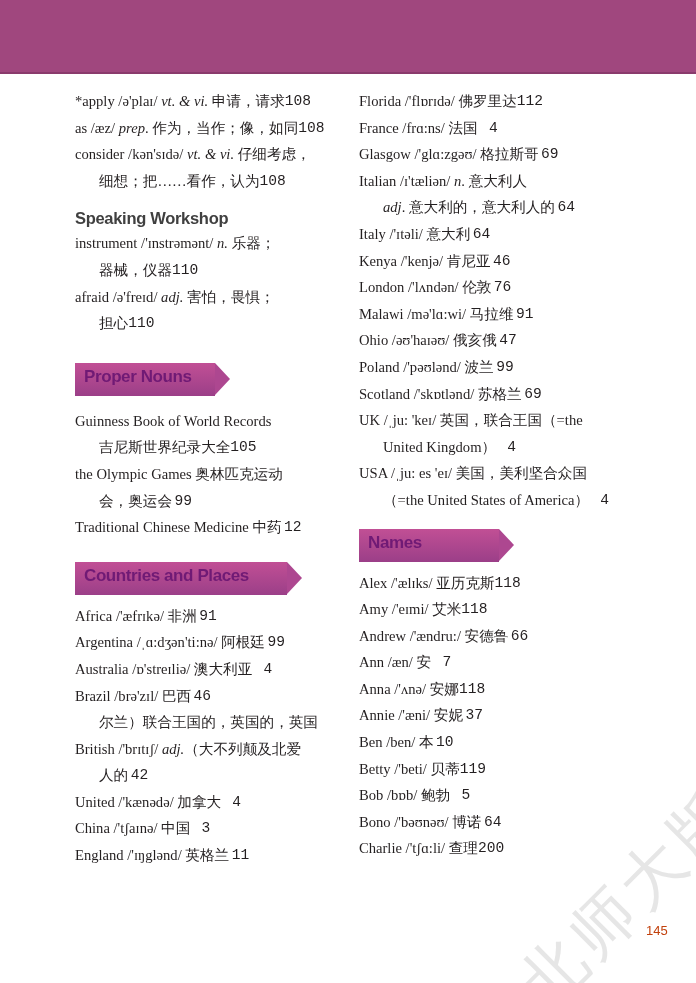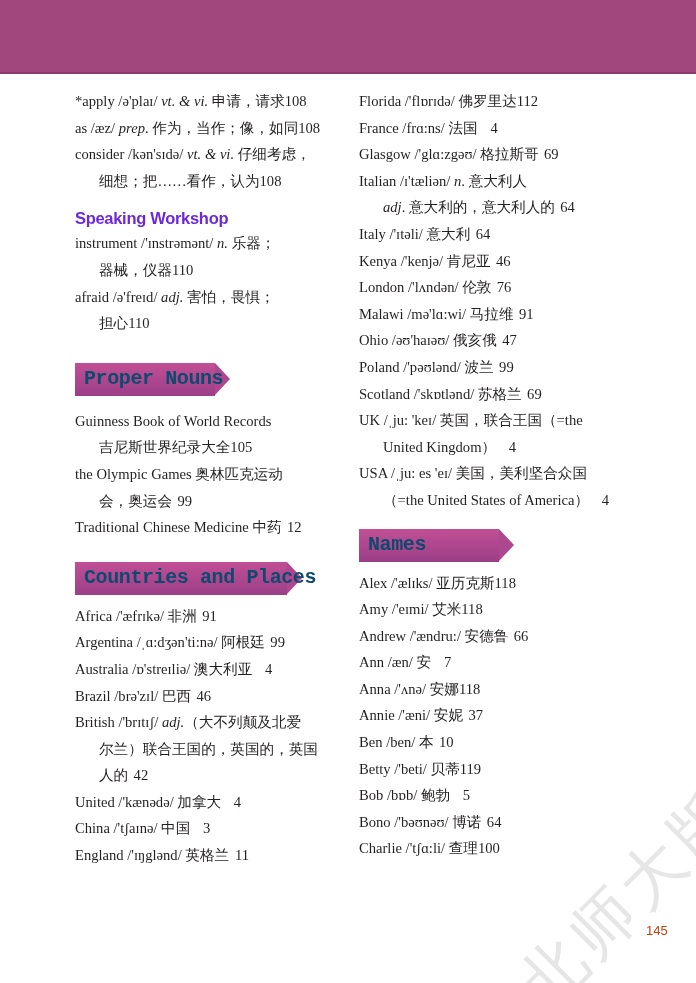--- a/index.html
+++ b/index.html
@@ -12,7 +12,7 @@
     .entry { font-size: 14.6px; line-height: 26.6px; position: relative; }
     .entry .line { display: flex; justify-content: flex-start; white-space: nowrap; }
     .entry .line.indent { padding-left: 24px; }
-    .entry .page { text-align: right; min-width: 20px; }
+    .entry .page { text-align: right; min-width: 20px; font-family: Liberation Mono, monospace; }
     .entry i { font-style: italic; }
     .sub-heading { font-family: "Liberation Sans", "DejaVu Sans", sans-serif; font-weight: bold; font-size: 16.5px; color: #6d28d9; letter-spacing: -0.3px; margin-top: 12px; line-height: 24px; }
     .banner { position: relative; height: 33px; width: 155px; margin: 0; }

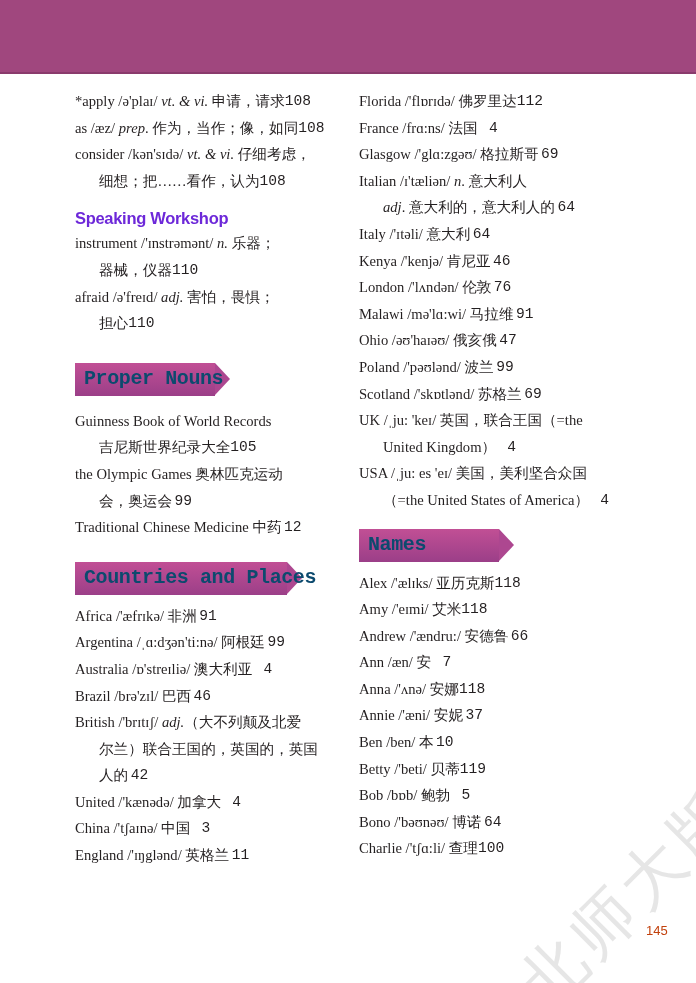--- a/index.html
+++ b/index.html
@@ -14,7 +14,7 @@
     .entry .line.indent { padding-left: 24px; }
     .entry .page { text-align: right; min-width: 20px; font-family: Liberation Mono, monospace; }
     .entry i { font-style: italic; }
-    .sub-heading { font-family: "Liberation Sans", "DejaVu Sans", sans-serif; font-weight: bold; font-size: 16.5px; color: #6d28d9; letter-spacing: -0.3px; margin-top: 12px; line-height: 24px; }
+    .sub-heading { font-family: "Liberation Sans", "DejaVu Sans", sans-serif; font-weight: bold; font-size: 16.5px; color: #404040; letter-spacing: -0.3px; margin-top: 12px; line-height: 24px; }
     .banner { position: relative; height: 33px; width: 155px; margin: 0; }
     .banner .bar { position: absolute; left: 0; top: 0; height: 33px; background: linear-gradient(180deg, #c14f95 0%, #9b3f88 100%); }
     .banner .arrow { position: absolute; top: 0; width: 0; height: 0; border-top: 16.5px solid transparent; border-bottom: 16.5px solid transparent; border-left: 15px solid #ad4790; }

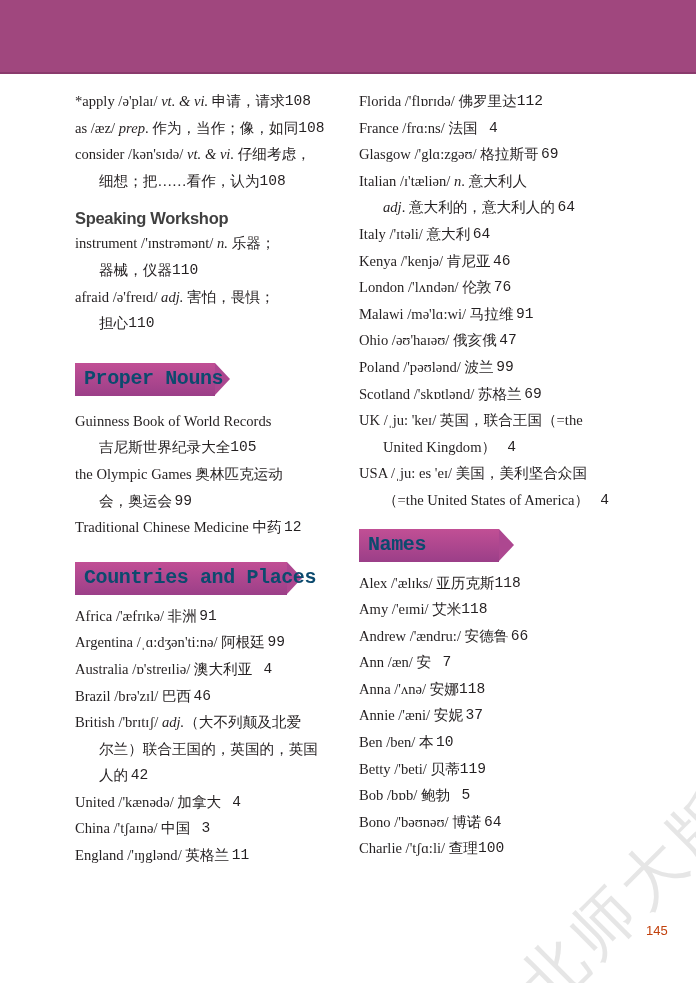--- a/index.html
+++ b/index.html
@@ -18,7 +18,7 @@
     .banner { position: relative; height: 33px; width: 155px; margin: 0; }
     .banner .bar { position: absolute; left: 0; top: 0; height: 33px; background: linear-gradient(180deg, #c14f95 0%, #9b3f88 100%); }
     .banner .arrow { position: absolute; top: 0; width: 0; height: 0; border-top: 16.5px solid transparent; border-bottom: 16.5px solid transparent; border-left: 15px solid #ad4790; }
-    .banner .label { position: absolute; left: 9px; top: 4px; font-family: Liberation Mono, monospace; font-weight: bold; color: #0c4a6e; font-size: 20px; letter-spacing: -0.4px; white-space: nowrap; }
+    .banner .label { position: absolute; left: 9px; top: 4px; font-family: Liberation Sans, sans-serif; font-weight: bold; color: #701a75; font-size: 17px; letter-spacing: -0.4px; white-space: nowrap; }
     .page-number { position: absolute; left: 646px; top: 923px; font-family: "Liberation Sans", "DejaVu Sans", sans-serif; font-size: 13px; color: #c2410c; }
     .watermark { position: absolute; left: 480px; top: 760px; width: 260px; height: 80px; transform: rotate(-45deg); transform-origin: left top; font-family: "DejaVu Sans", sans-serif; font-size: 64px; color: rgba(200,200,200,0.45); letter-spacing: 6px; white-space: nowrap; pointer-events: none; top: 965px; left: 500px; }
   </style>

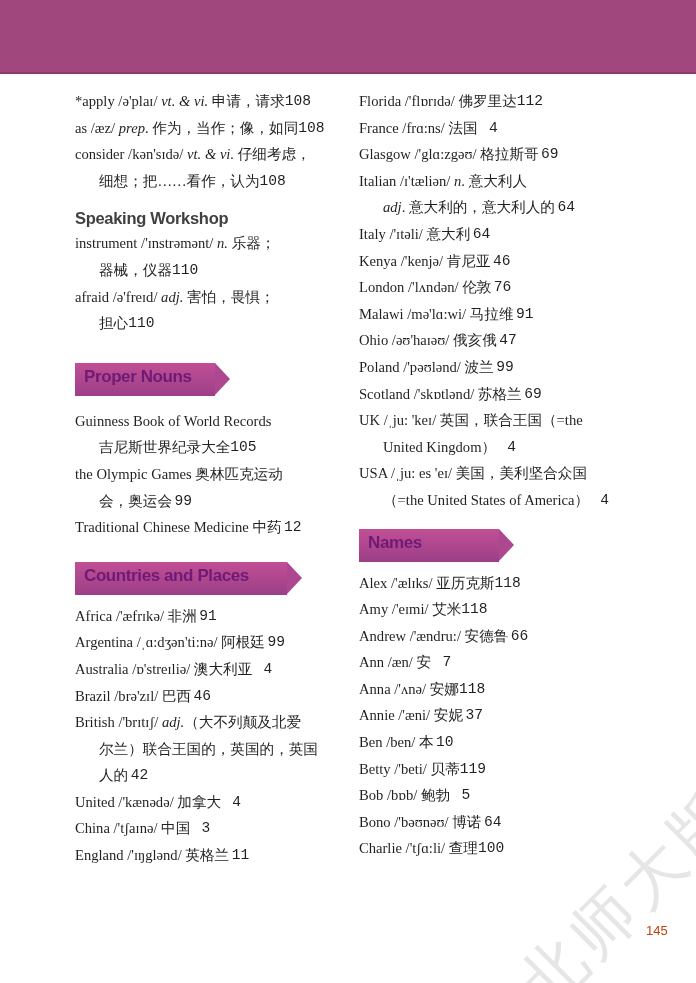--- a/index.html
+++ b/index.html
@@ -141,12 +141,12 @@
         </div>
       </div>
       <div class="entry">
+        <div class="line indent">
+          <span><span>尔兰）联合王国的，英国的，英国</span></span>
+          <span class="page"></span>
+        </div>
         <div class="line">
           <span><span>British /'brɪtɪʃ/ </span><i>adj.</i><span>（大不列颠及北爱</span></span>
-          <span class="page"></span>
-        </div>
-        <div class="line indent">
-          <span><span>尔兰）联合王国的，英国的，英国</span></span>
           <span class="page"></span>
         </div>
         <div class="line indent">

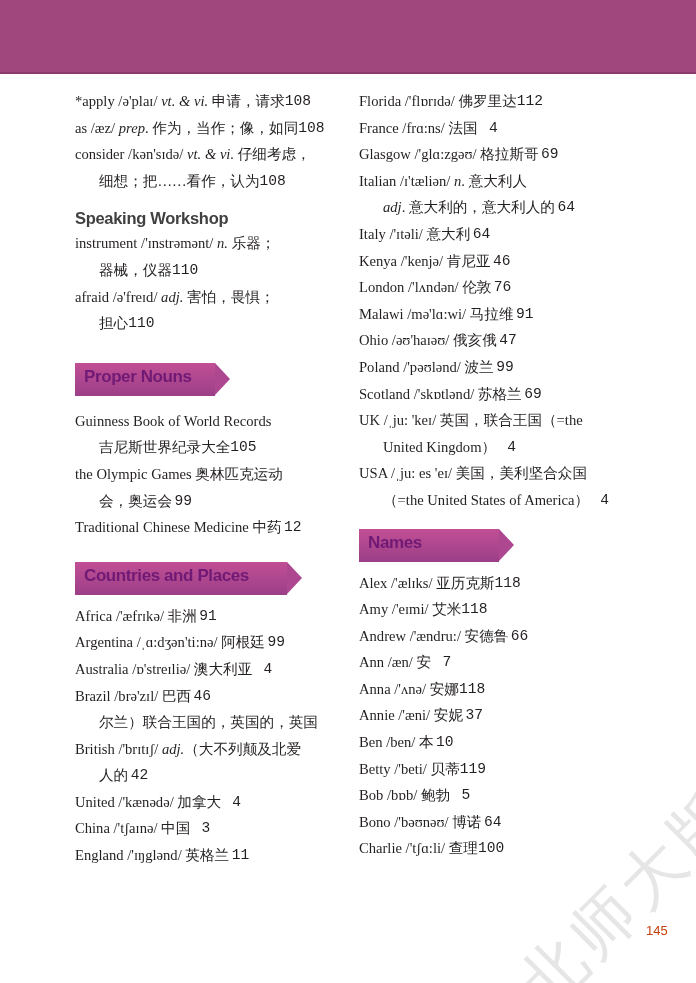--- a/index.html
+++ b/index.html
@@ -338,7 +338,7 @@
       <div class="entry">
         <div class="line">
           <span><span>Charlie /'tʃɑ:li/ 查理</span></span>
-          <span class="page">100</span>
+          <span class="page">200</span>
         </div>
       </div>
     </div>

